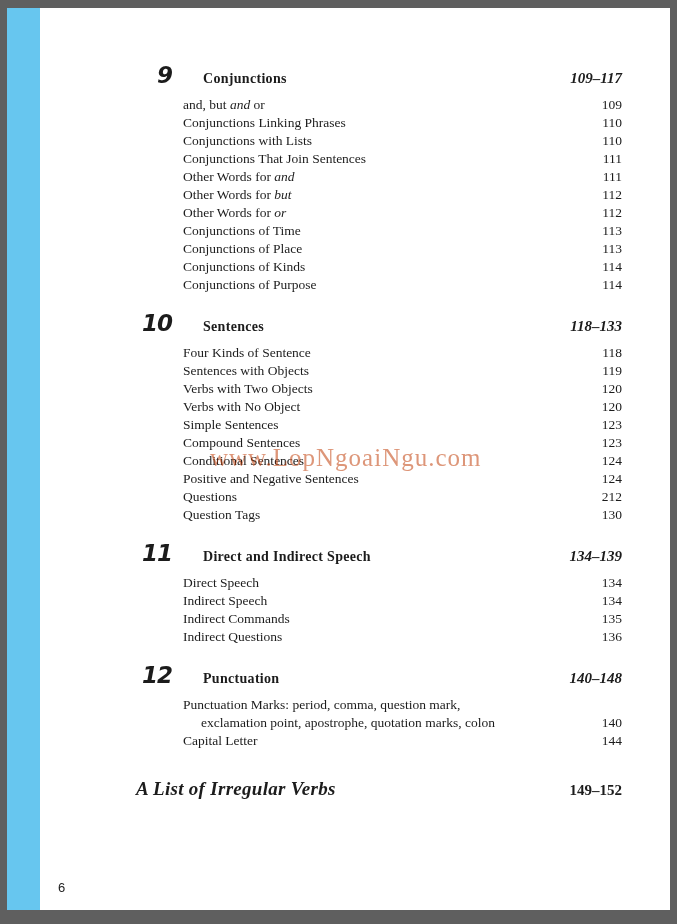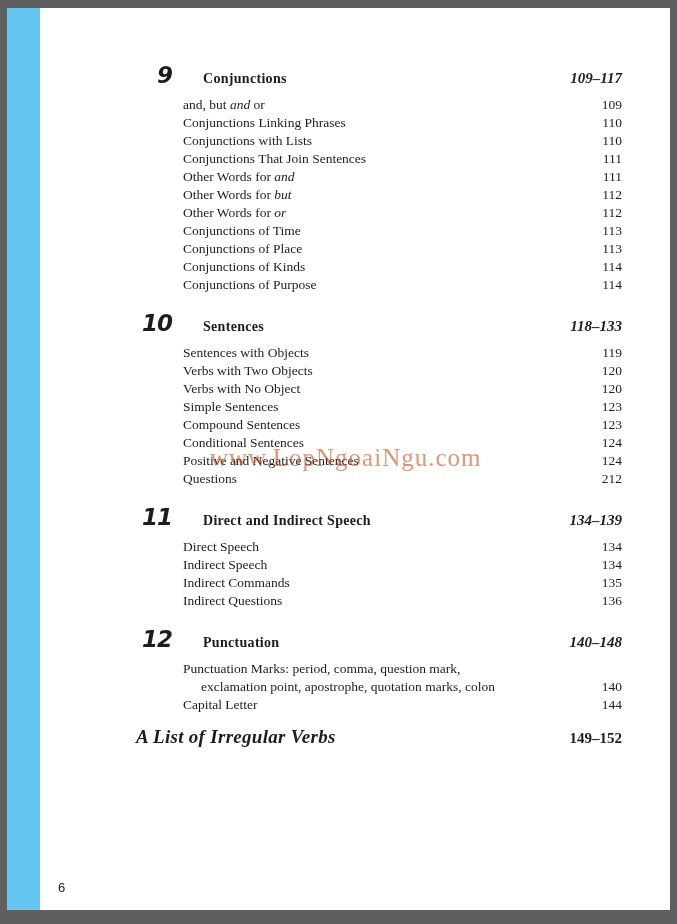--- a/index.html
+++ b/index.html
@@ -169,6 +169,10 @@
       <span class="chapter-pages">118–133</span>
     </div>
     <div class="item-list">
+  <div class="toc-item">
+    <span class="toc-item-label"><span>Four Kinds of Sentence</span></span>
+    <span class="toc-item-page">118</span>
+  </div>
 
   <div class="toc-item">
     <span class="toc-item-label"><span>Sentences with Objects</span></span>

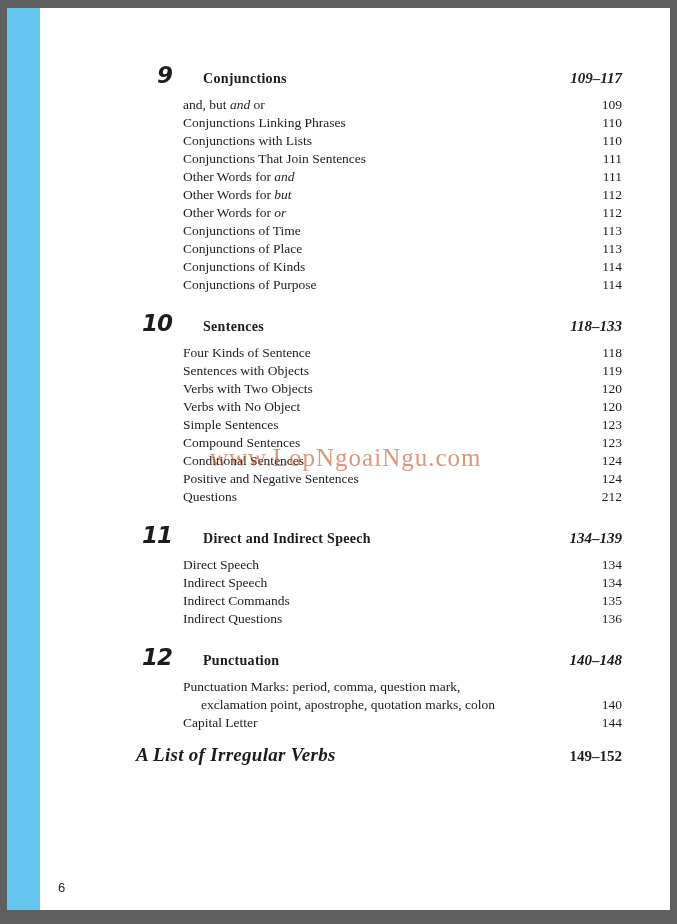--- a/index.html
+++ b/index.html
@@ -214,6 +214,10 @@
     <span class="toc-item-page">212</span>
   </div>
 
+  <div class="toc-item">
+    <span class="toc-item-label"><span>Question Tags</span></span>
+    <span class="toc-item-page">130</span>
+  </div>
 </div>
   </div>
 

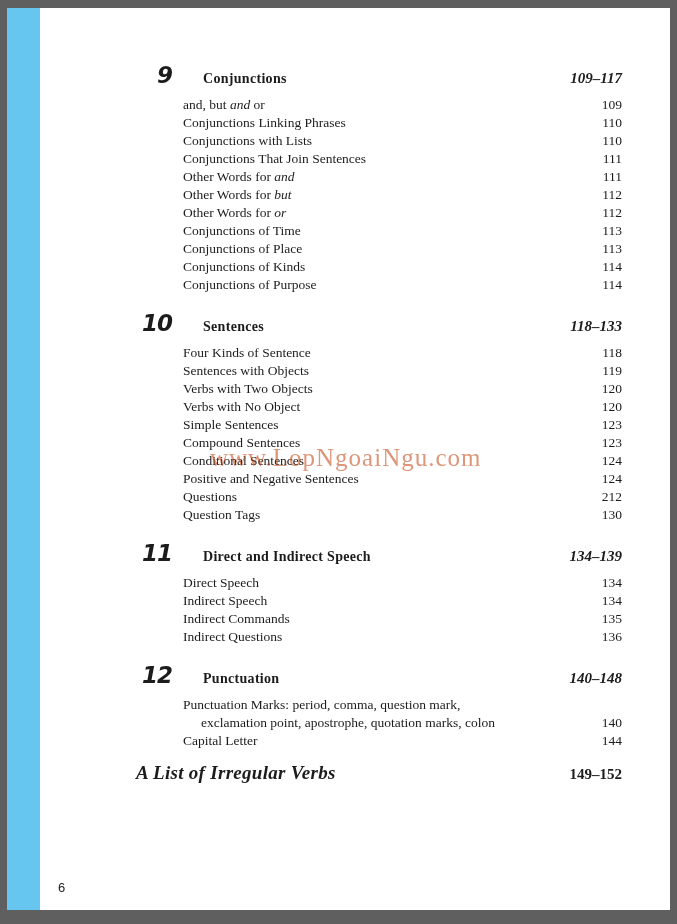--- a/index.html
+++ b/index.html
@@ -63,7 +63,7 @@
   }
   .trailing-heading{
     display:flex;align-items:baseline;
-    margin-top:11px;
+    margin-top:27px;
   }
   .trailing-title{
     flex:1;

